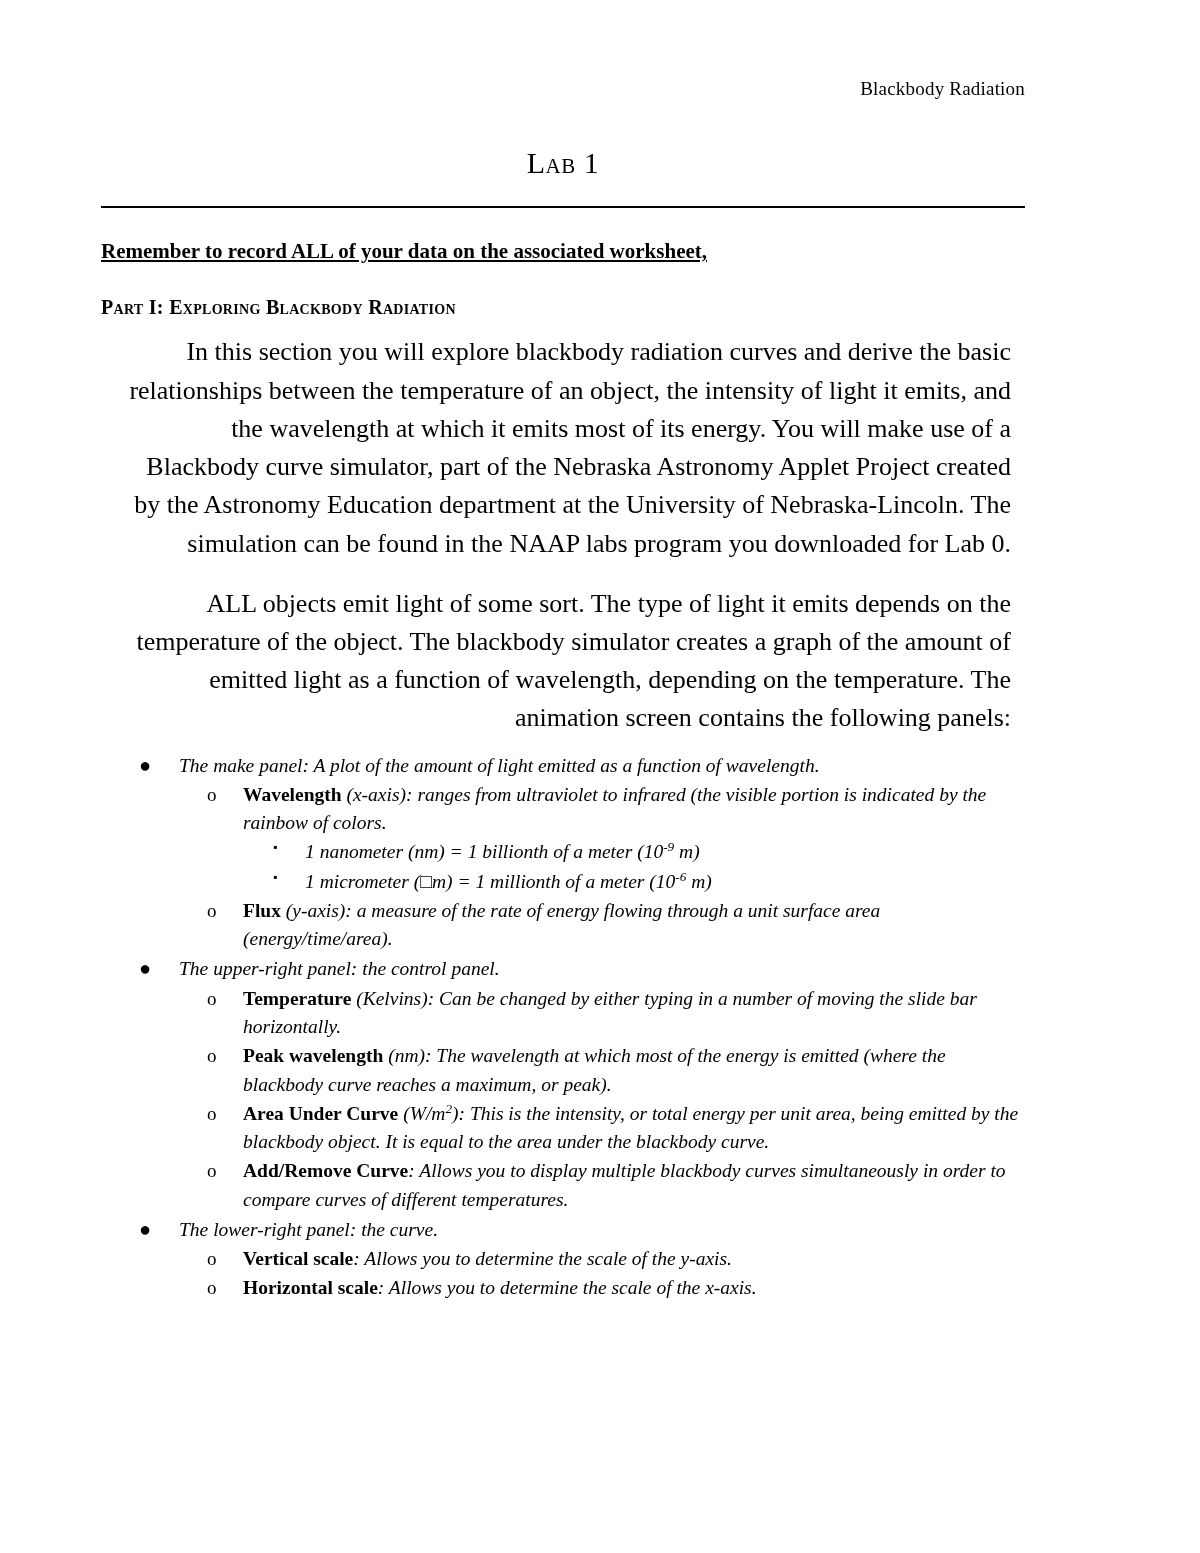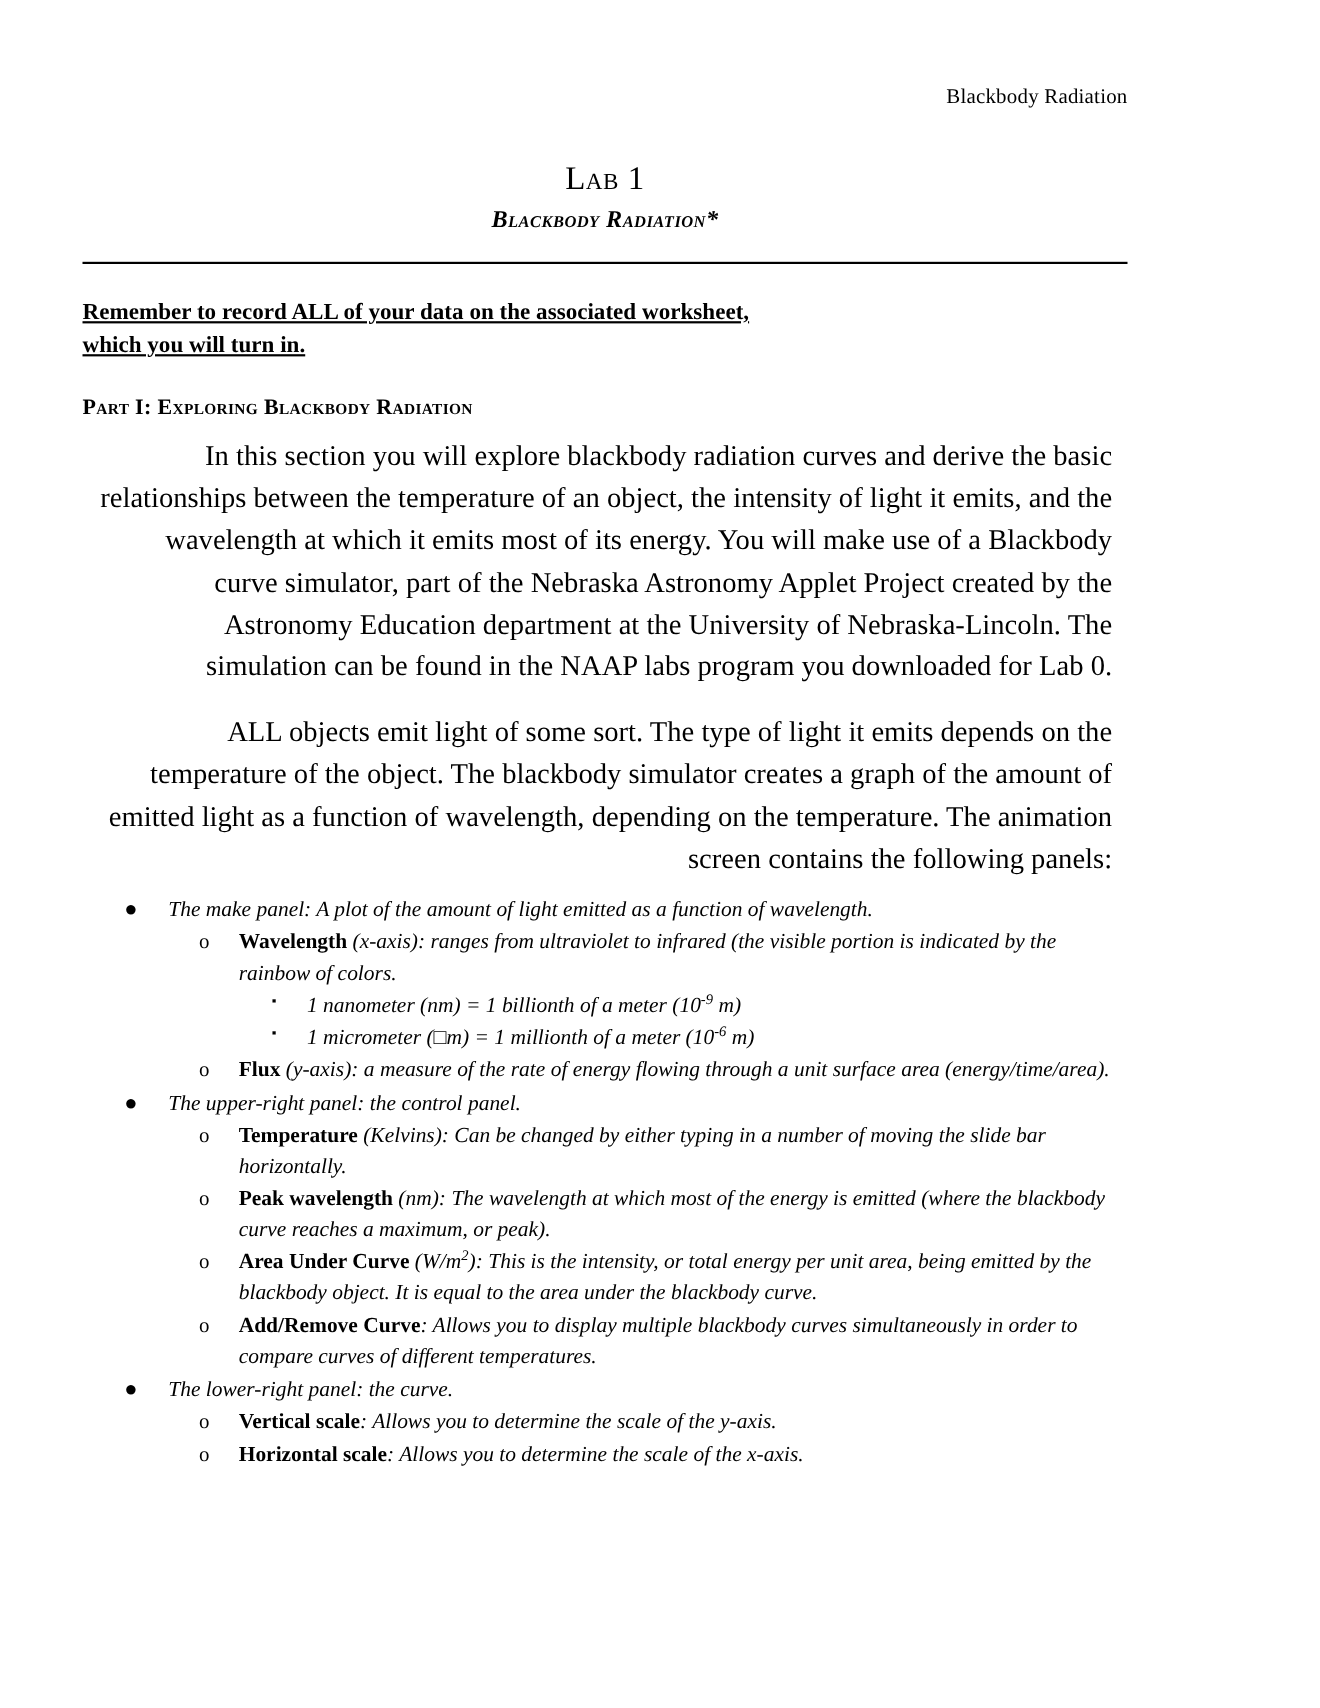--- a/index.html
+++ b/index.html
@@ -20,7 +20,7 @@
     width: 1200px;
     height: 1140px;
     box-sizing: border-box;
-    padding: 60px 175px 0 75px;
+    padding: 60px 175px 0 101px;
   }
   .running-head {
     text-align: right;

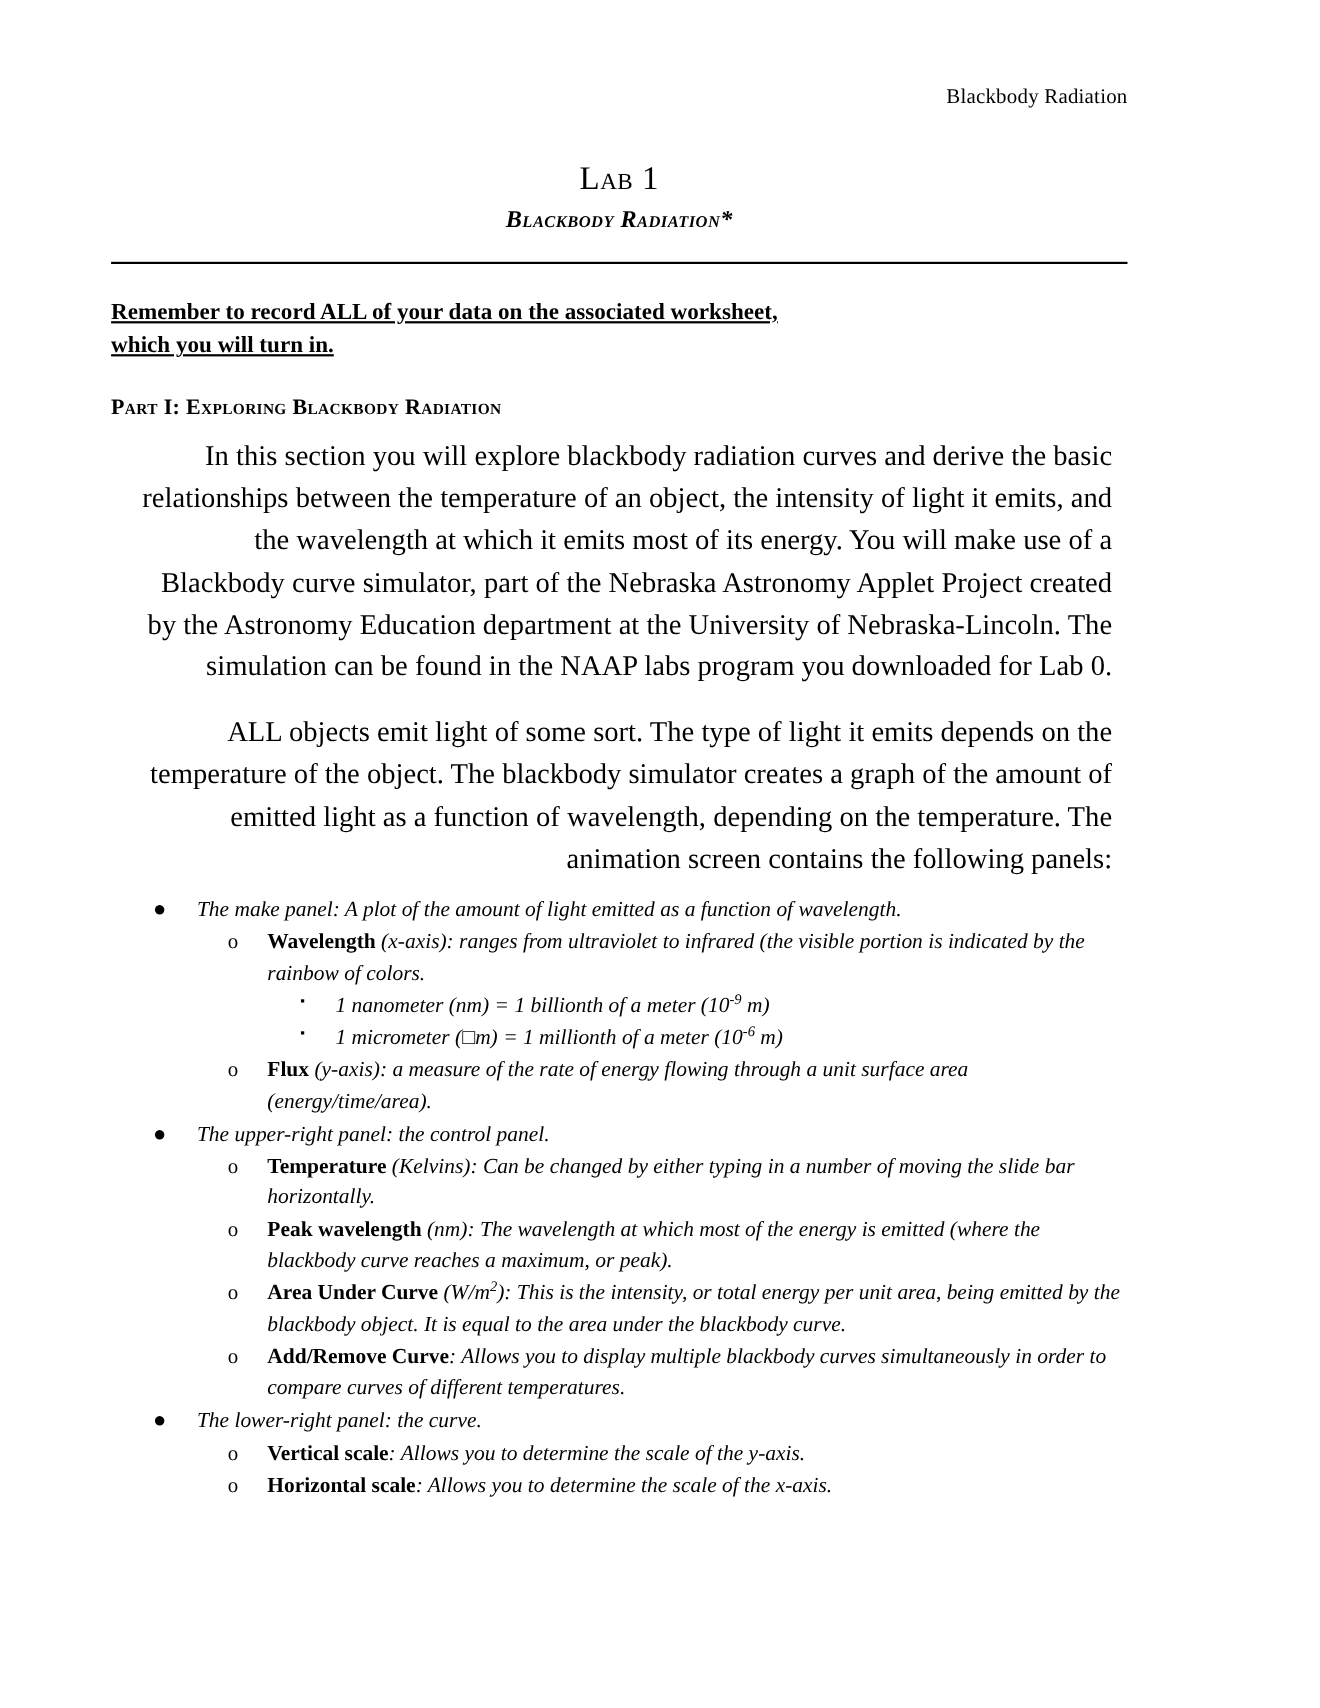--- a/index.html
+++ b/index.html
@@ -175,7 +175,6 @@
 
   <div class="title-block">
     <div class="title-main"><span class="smallcaps-big">Lab 1</span></div>
-    <div class="title-sub">Blackbody Radiation*</div>
   </div>
 
   <hr class="rule">

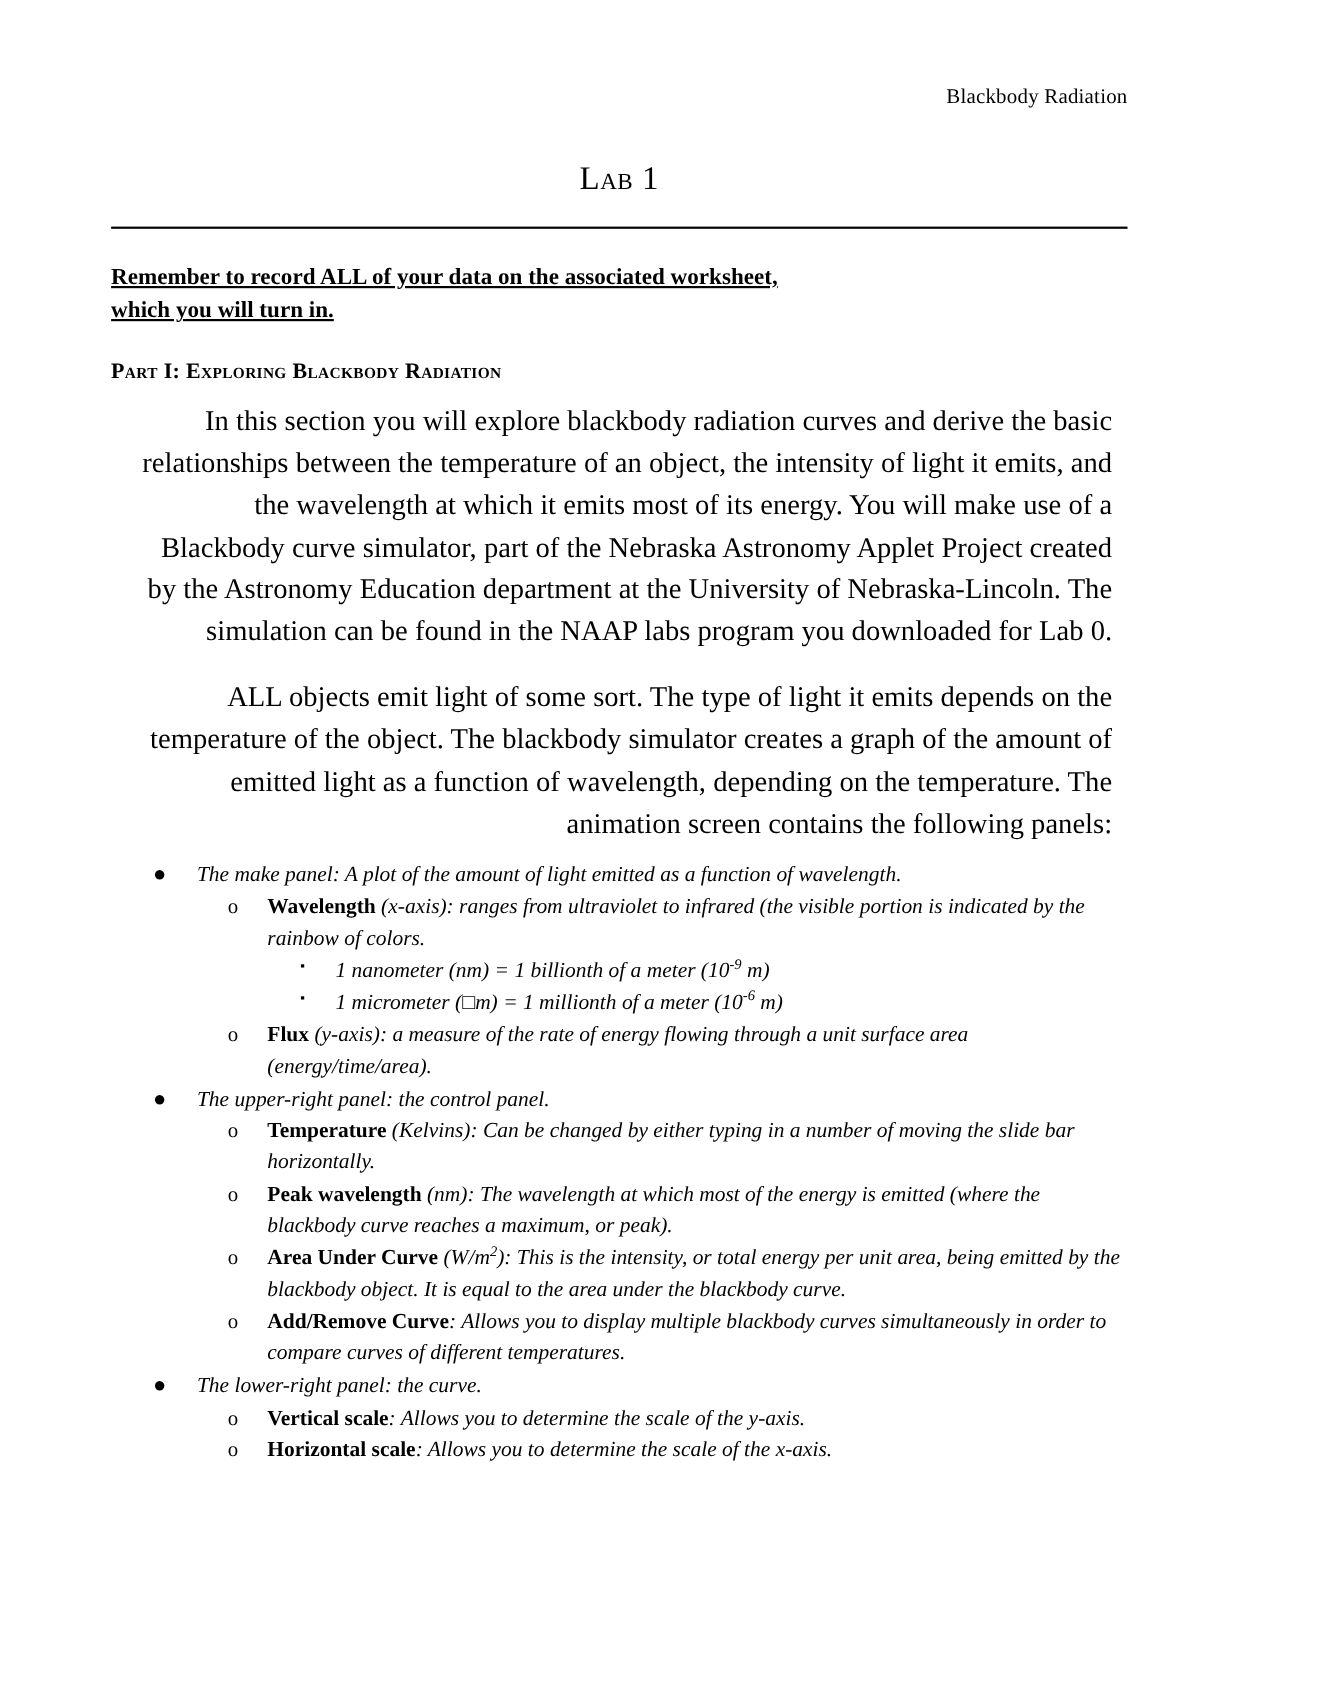--- a/index.html
+++ b/index.html
@@ -181,7 +181,6 @@
 
   <div class="remember">
     <div>Remember to record ALL of your data on the associated worksheet,</div>
-    <div>which you will turn in.</div>
   </div>
 
   <div class="part-head">Part I: Exploring Blackbody Radiation</div>

